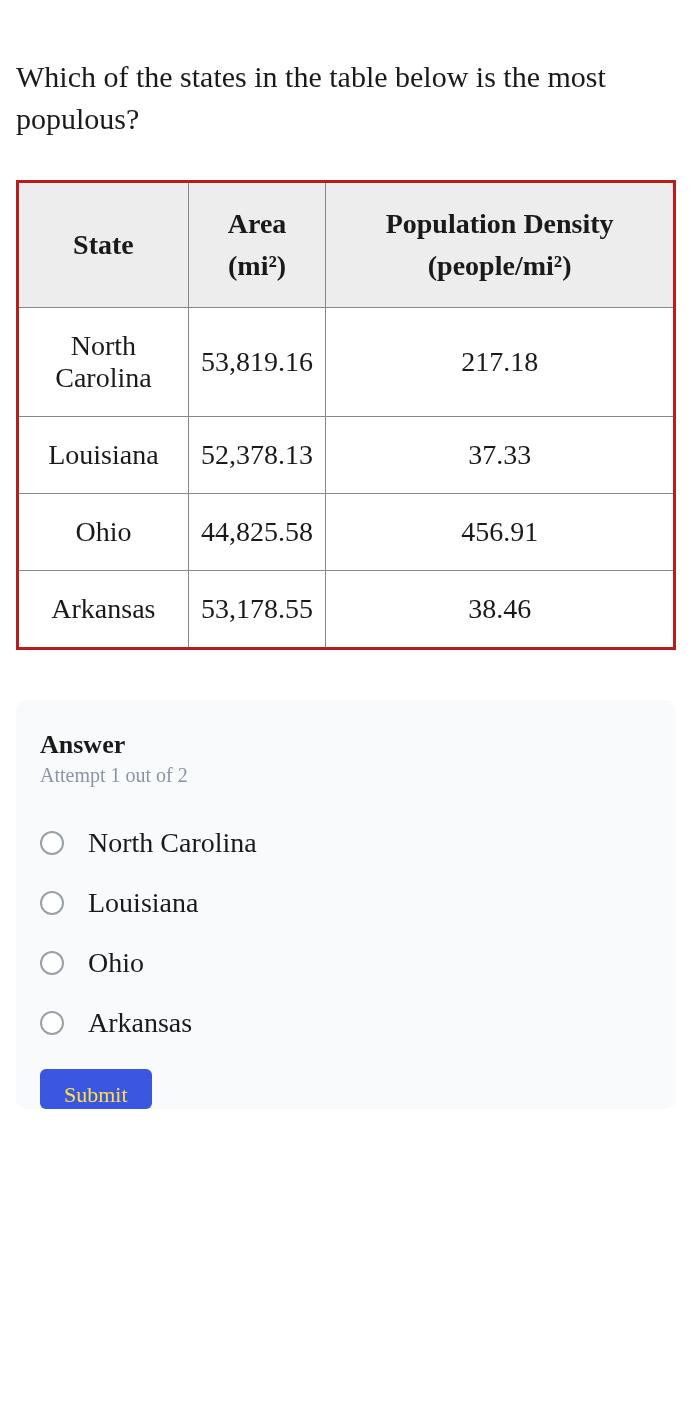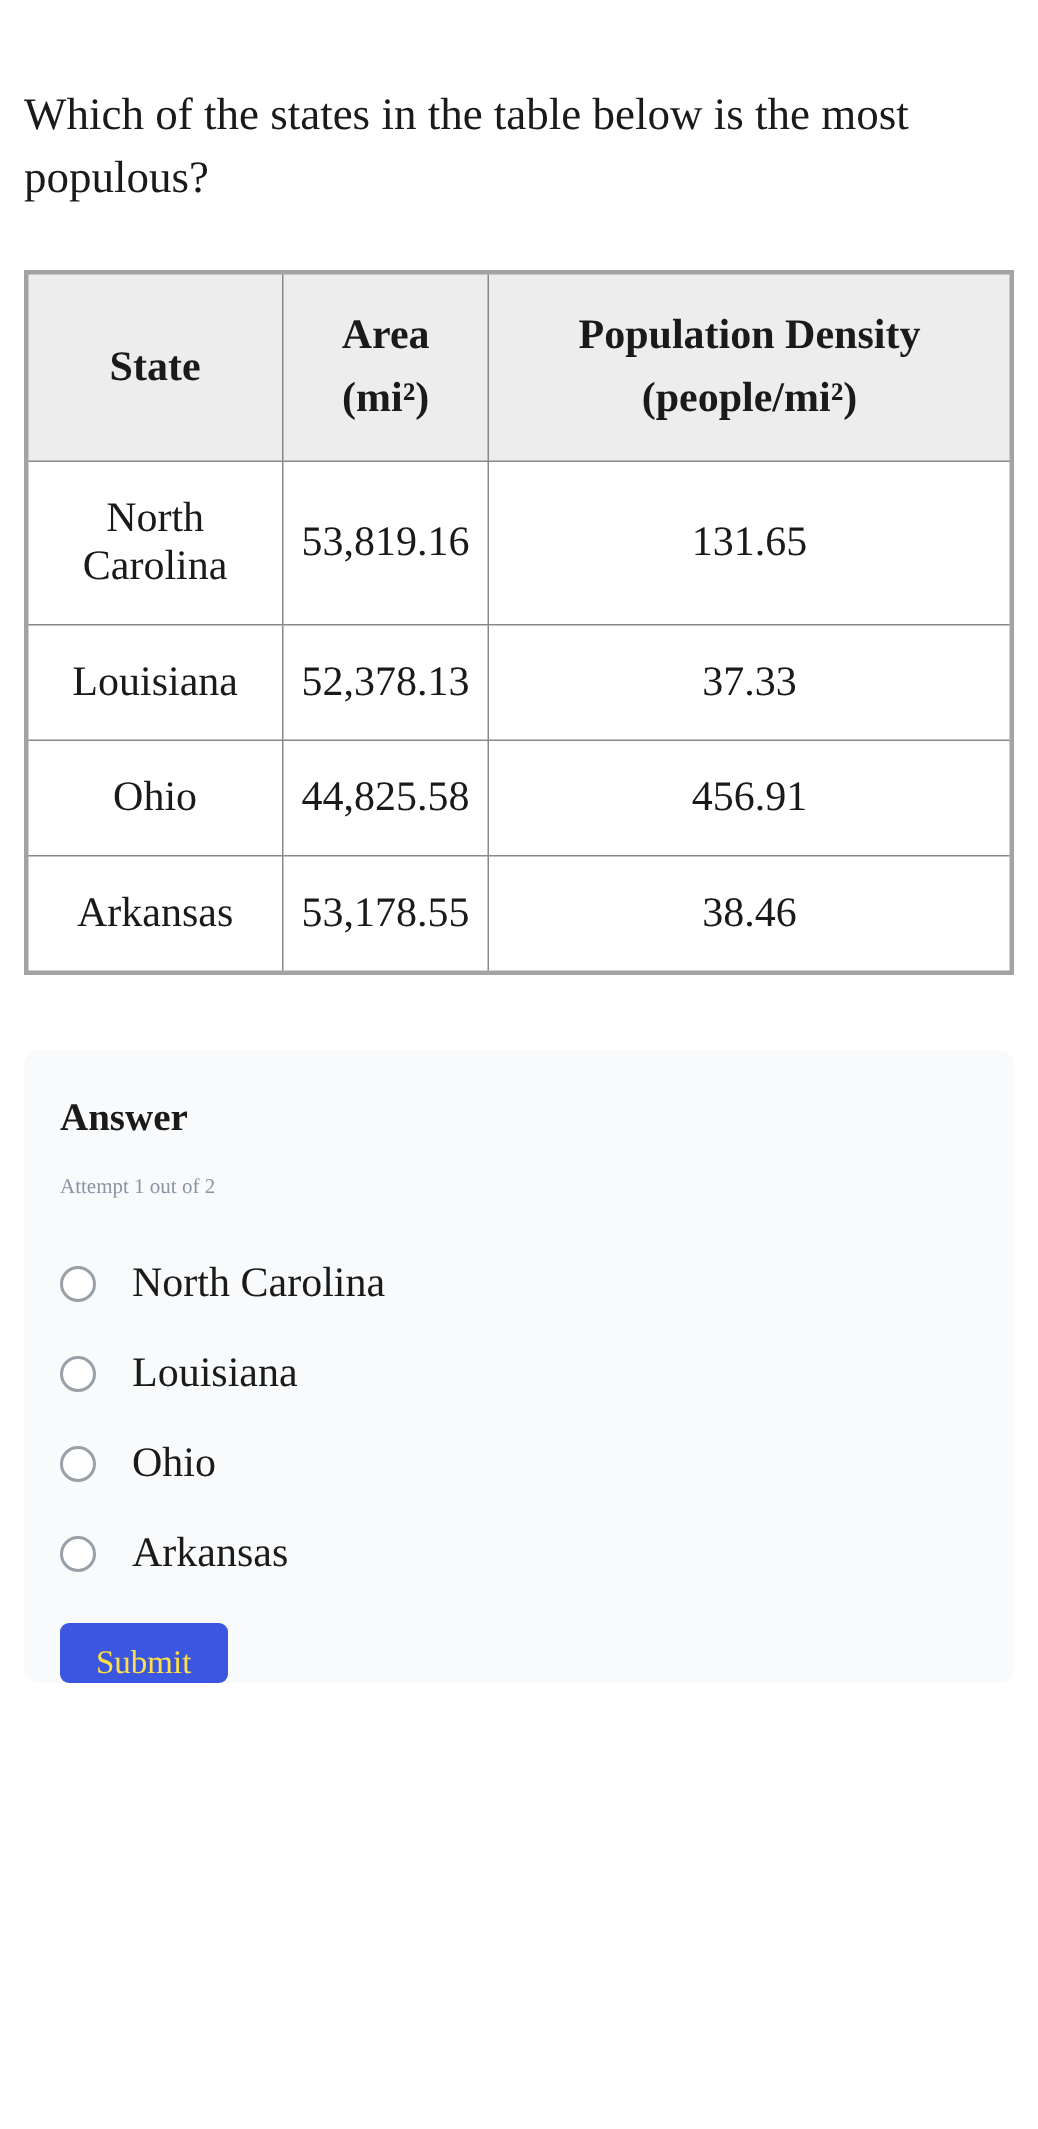--- a/index.html
+++ b/index.html
@@ -20,7 +20,7 @@
     .data-table {
       border-collapse: collapse;
       width: 100%;
-      border: 3px solid #a3a3a3;
+      border: 3px solid #b91c1c;
       margin-bottom: 50px;
     }
     .data-table th {

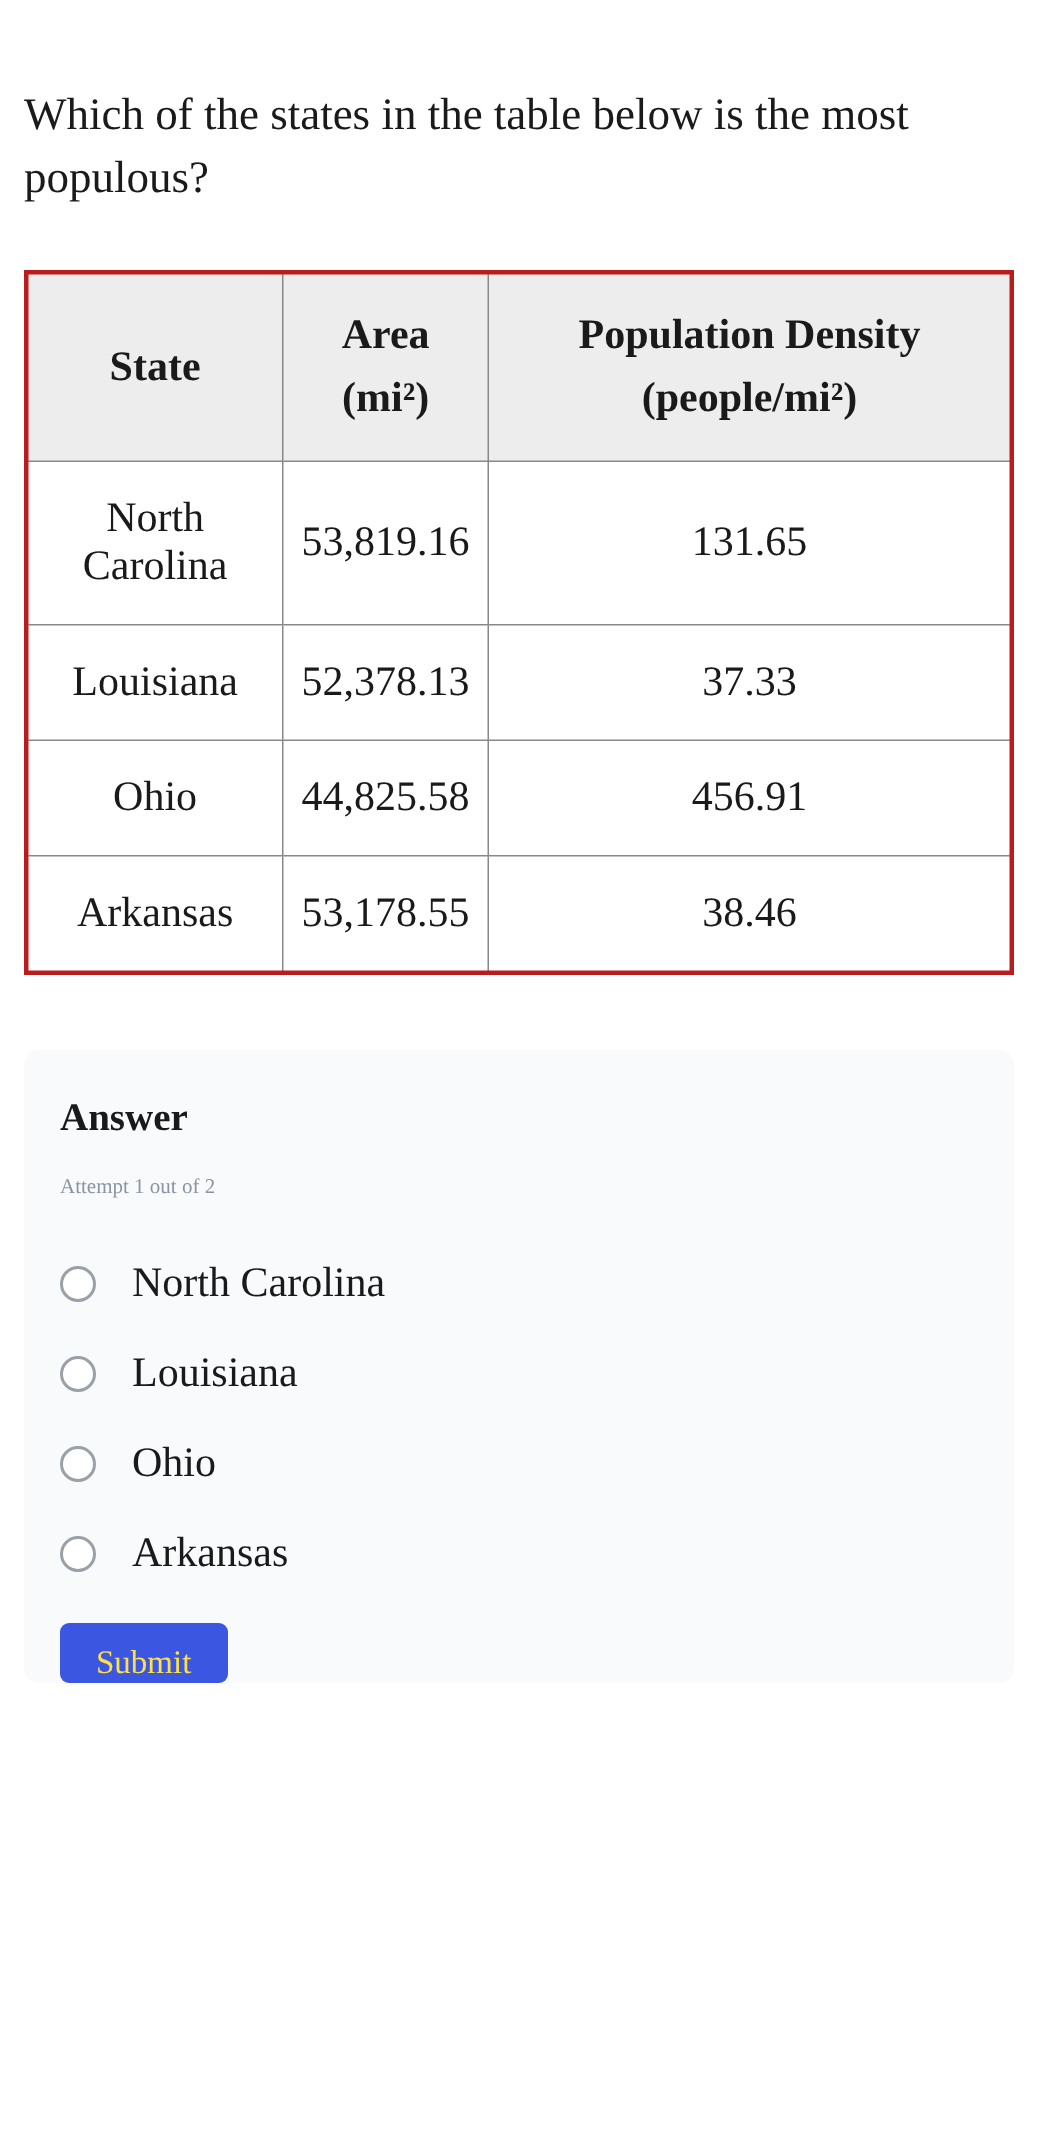--- a/index.html
+++ b/index.html
@@ -110,7 +110,7 @@
     <tr>
       <td>North Carolina</td>
       <td>53,819.16</td>
-      <td>131.65</td>
+      <td>217.18</td>
     </tr>
     <tr>
       <td>Louisiana</td>

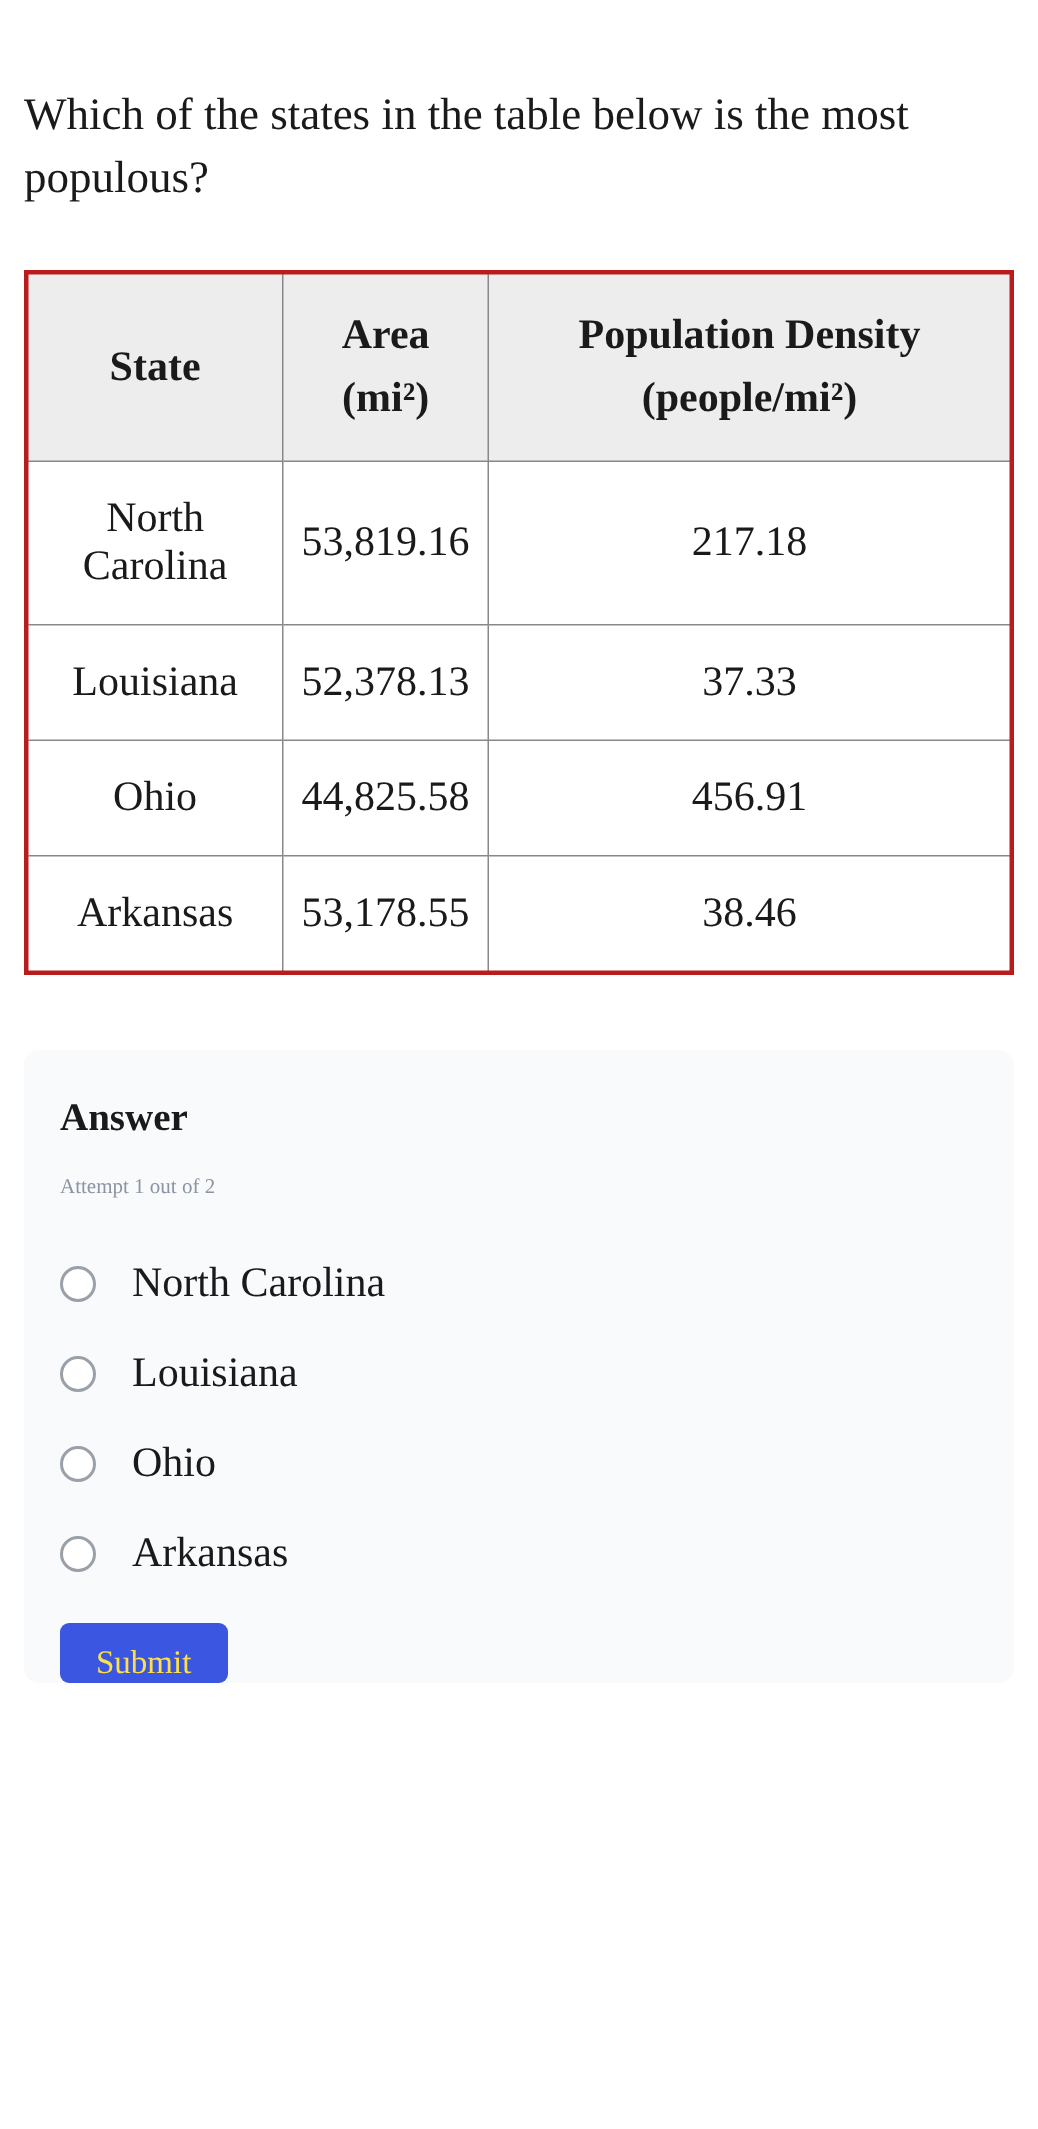--- a/index.html
+++ b/index.html
@@ -49,7 +49,7 @@
       font-size: 26px;
       font-weight: bold;
       font-family: Georgia, serif;
-      margin-bottom: 24px;
+      margin-bottom: 4px;
     }
     .attempt-text {
       font-size: 14px;

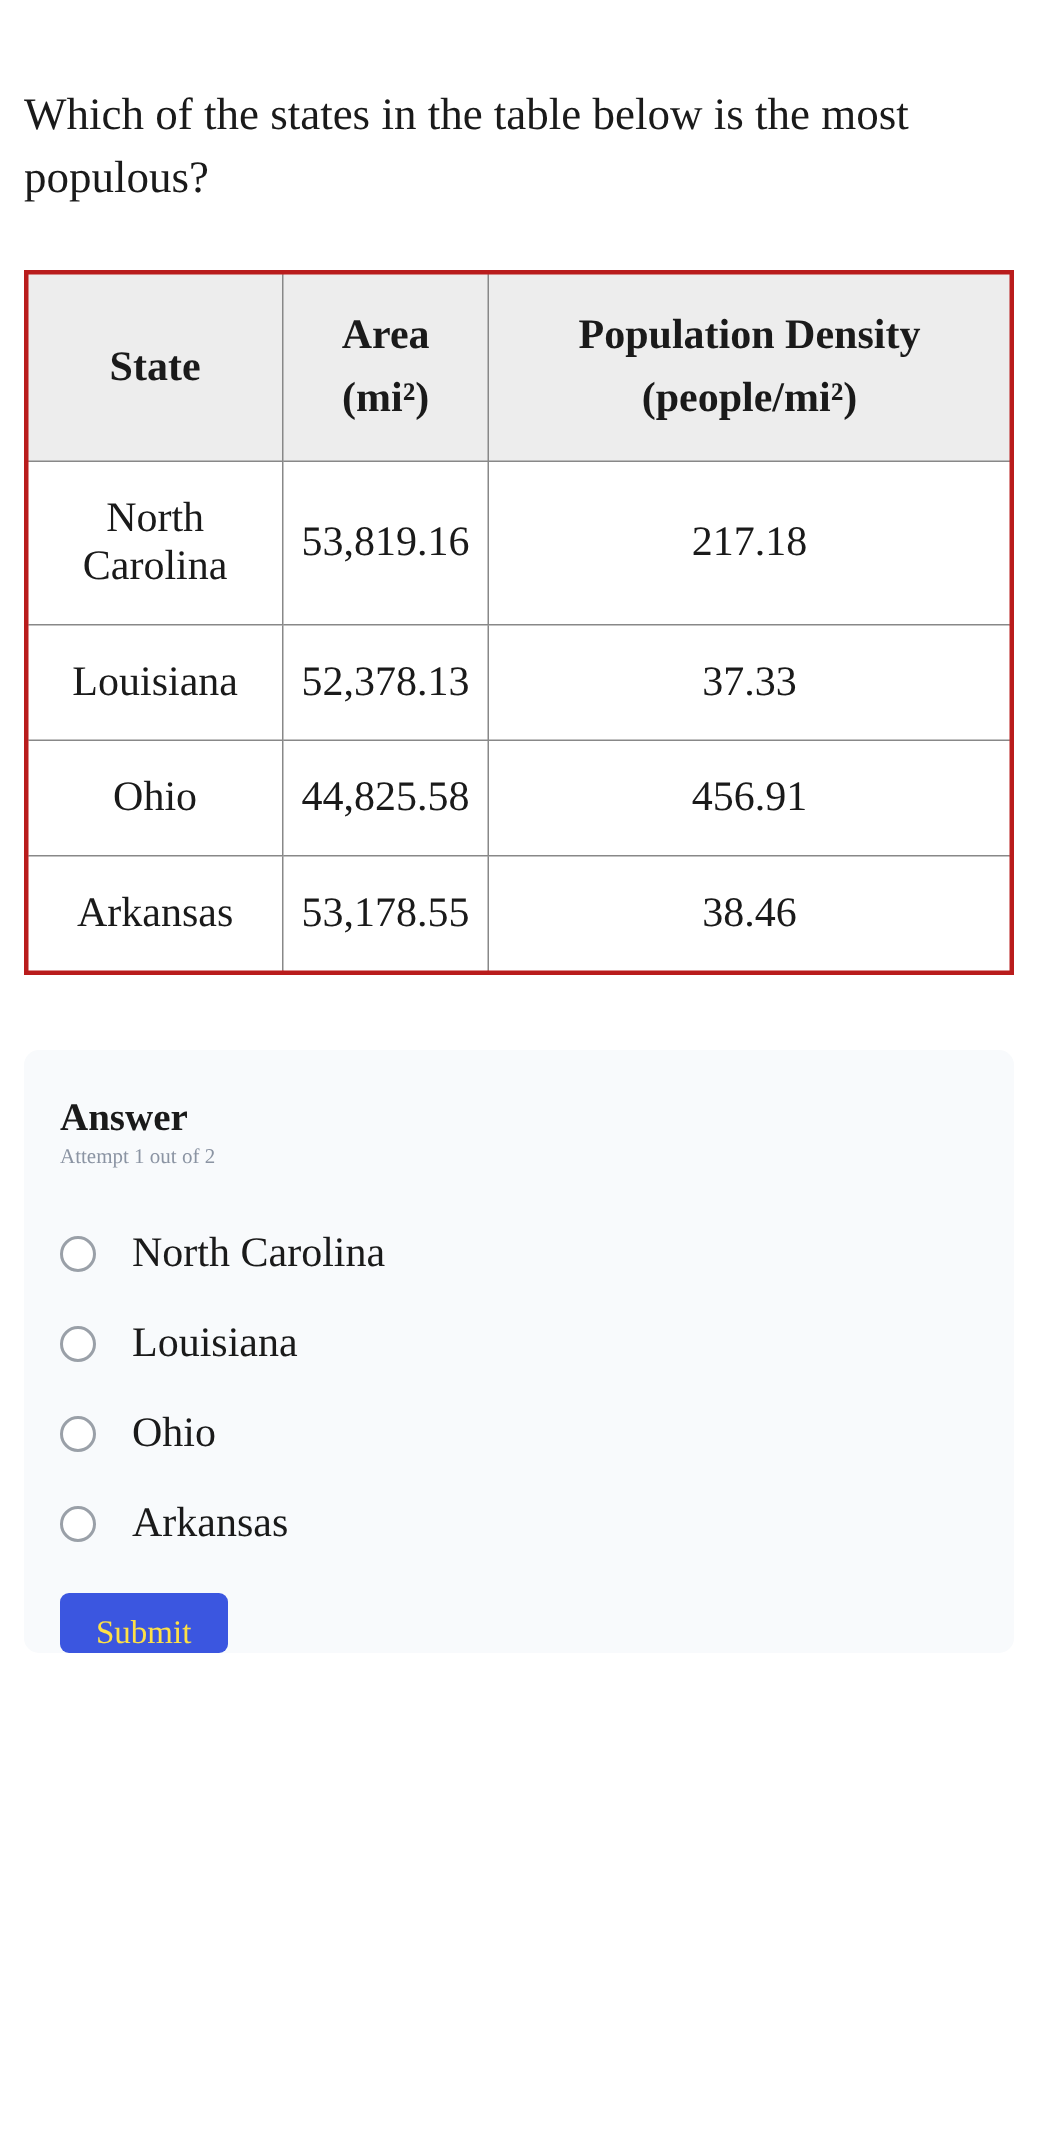--- a/index.html
+++ b/index.html
@@ -52,7 +52,7 @@
       margin-bottom: 4px;
     }
     .attempt-text {
-      font-size: 14px;
+      font-size: 20px;
       color: #8b94a3;
       font-family: Georgia, serif;
       margin-bottom: 40px;

